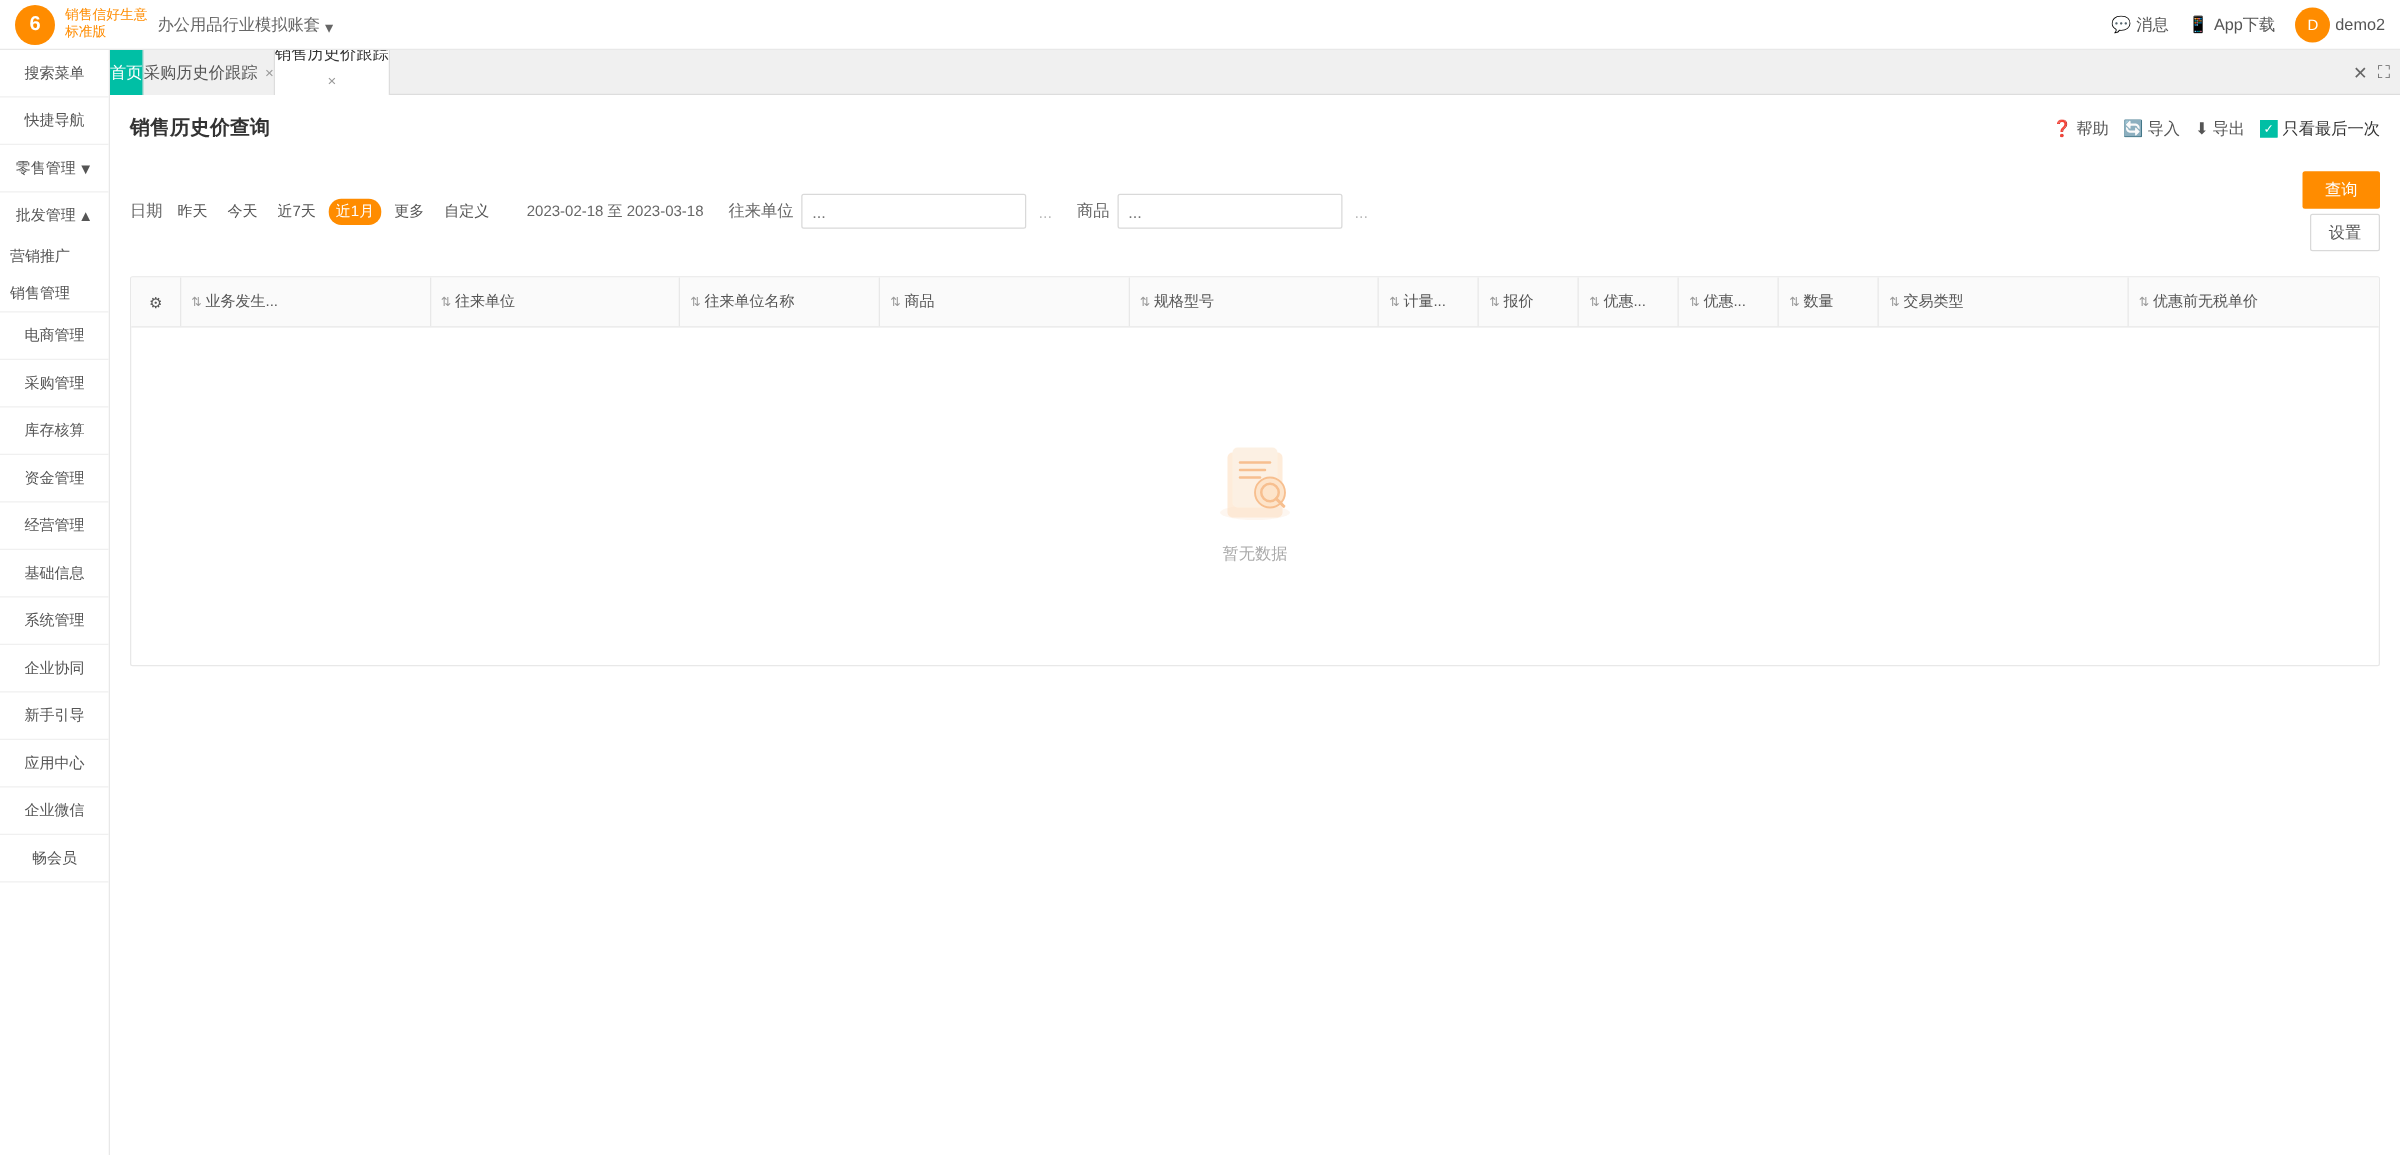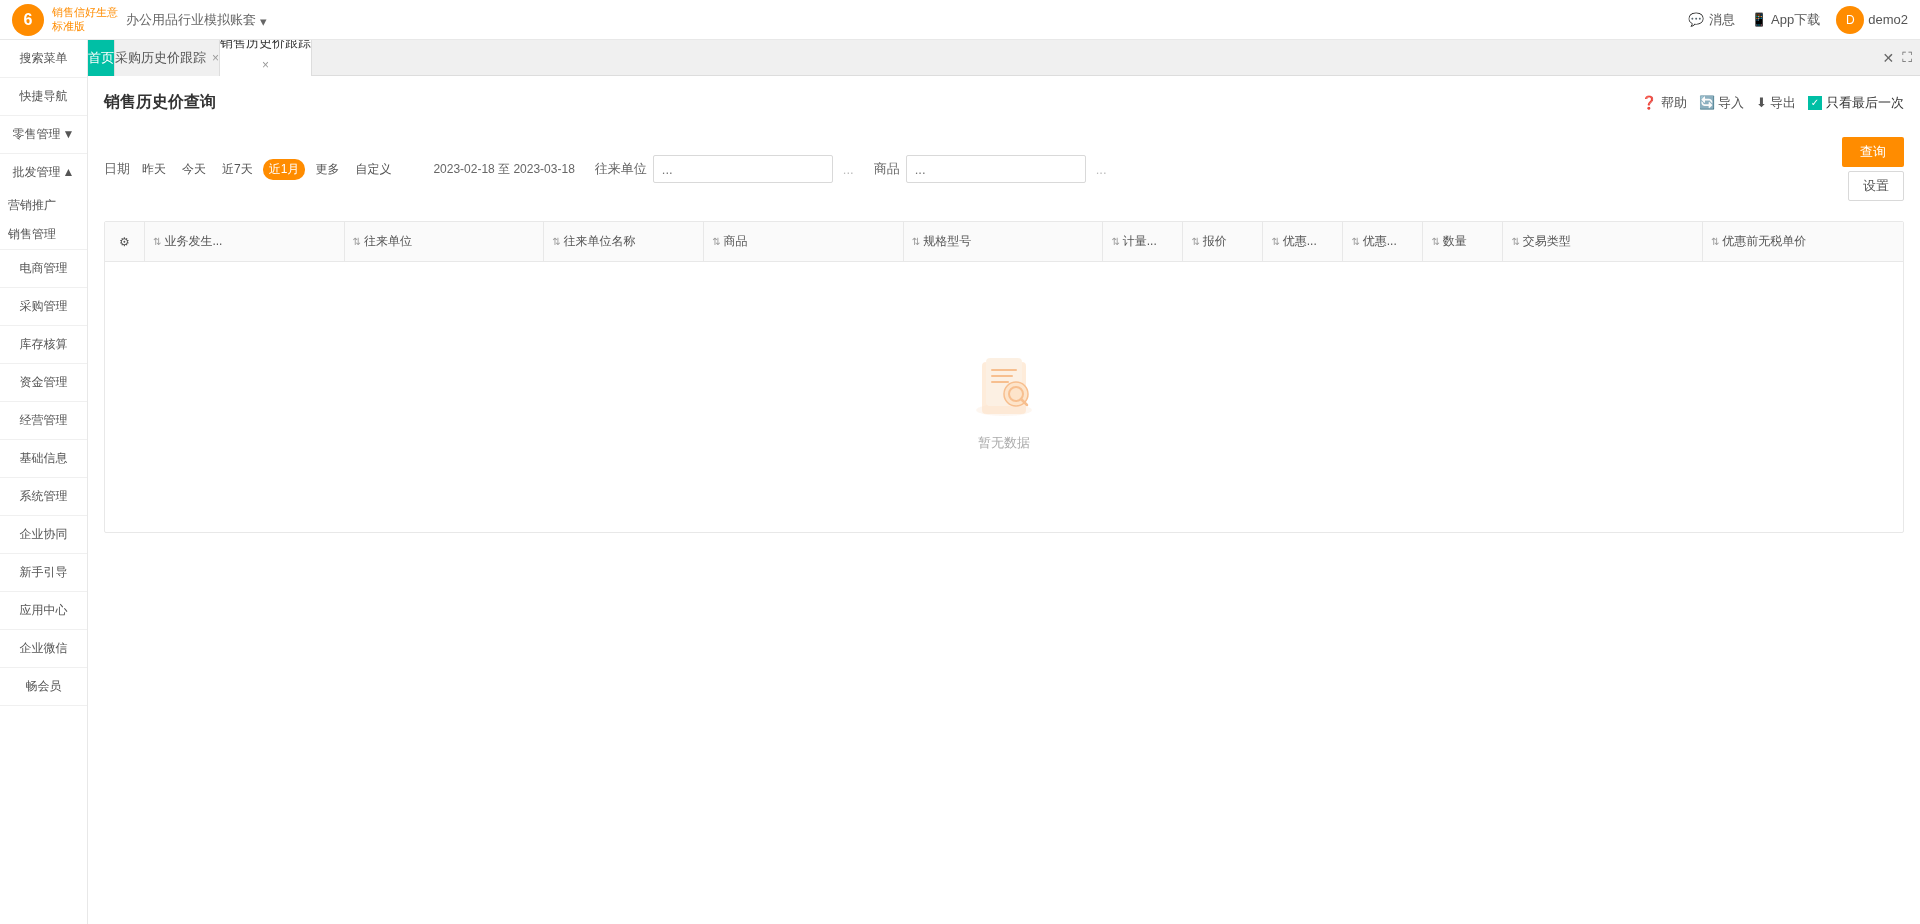--- a/index.html
+++ b/index.html
@@ -60,7 +60,7 @@
       cursor: pointer;
       font-size: 12px;
       color: #555;
-      display: flex; align-items: center; justify-content: center; gap: 2px; font-family: Liberation Serif, serif;
+      display: flex; align-items: center; justify-content: center; gap: 2px;
     }
 
     

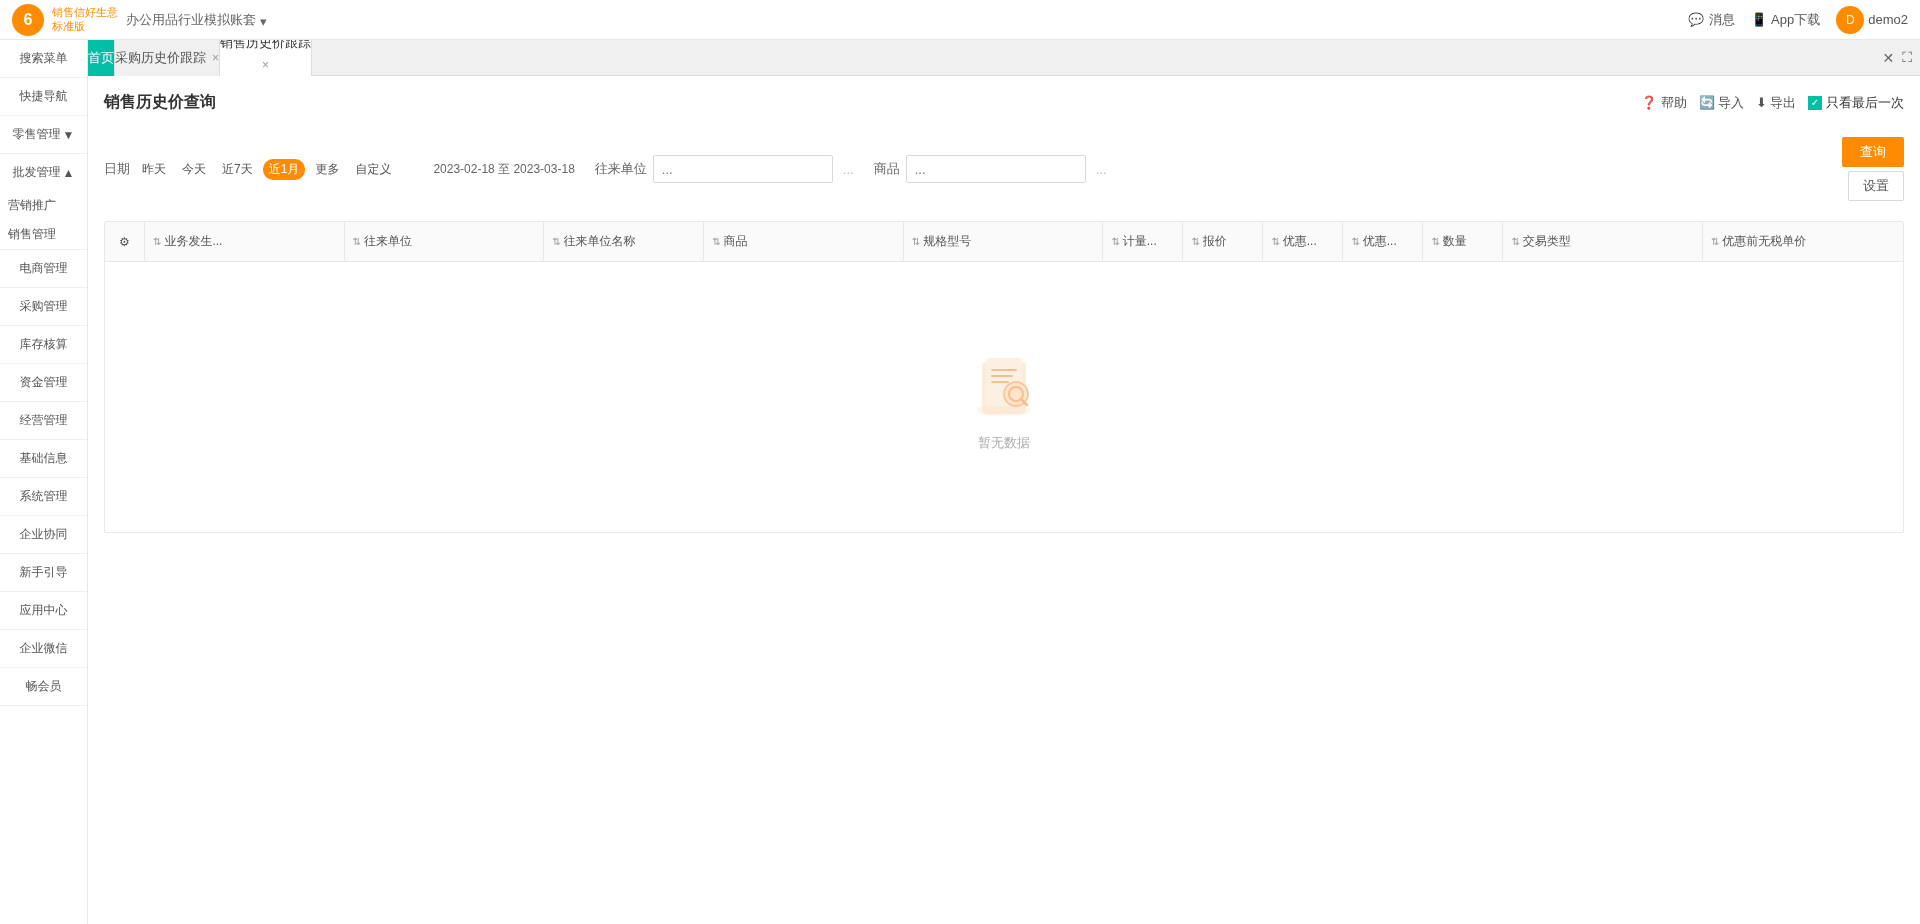--- a/index.html
+++ b/index.html
@@ -125,7 +125,7 @@
     .date-options { display: flex; gap: 4px; align-items: center; }
     .date-option { padding: 2px 6px; font-size: 12px; color: #555; cursor: pointer; border-radius: 2px; }
     .date-option.active { background: #ff8c00; color: #fff; border-radius: 10px; }
-    .date-range { font-size: 12px; color: #666; margin-left: 16px; }
+    .date-range { font-size: 12px; color: #666; margin-left: 4px; }
     .filter-input-field {
       width: 180px; height: 28px;
       border: 1px solid #d9d9d9;

